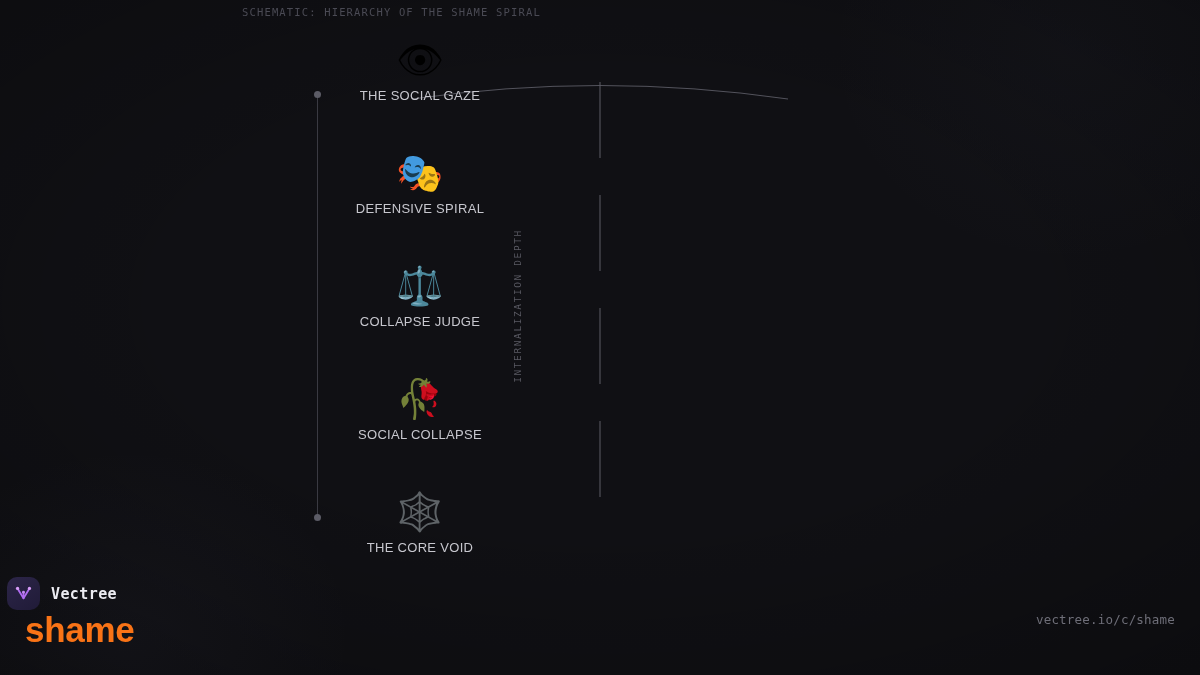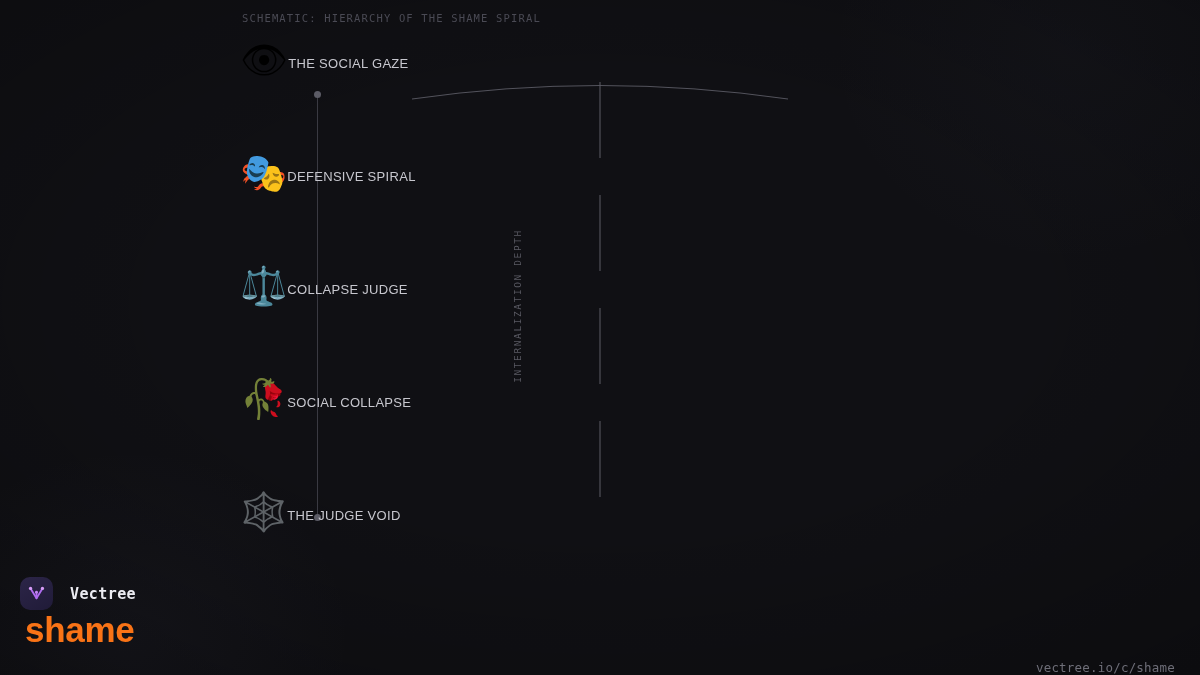--- a/index.html
+++ b/index.html
@@ -47,7 +47,7 @@
   .schematic-caption {
     position: absolute;
     left: 242px;
-    top: 12px;
+    top: 6px;
     font-family: "DejaVu Sans Mono", "Liberation Mono", monospace;
     font-size: 10.5px;
     letter-spacing: 1.15px;

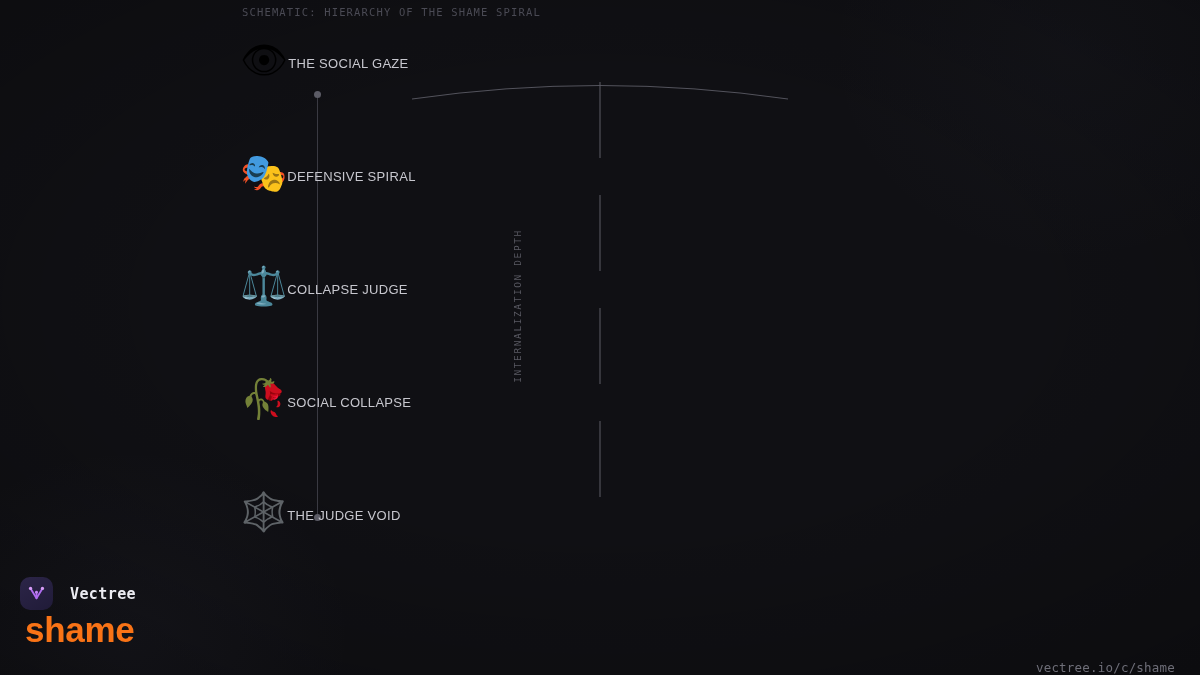--- a/index.html
+++ b/index.html
@@ -117,7 +117,7 @@
     left: 600px;
     transform: translateX(-50%);
     display: flex;
-    flex-direction: row;
+    flex-direction: column;
     align-items: center;
     width: 360px;
     margin-left: -180px;

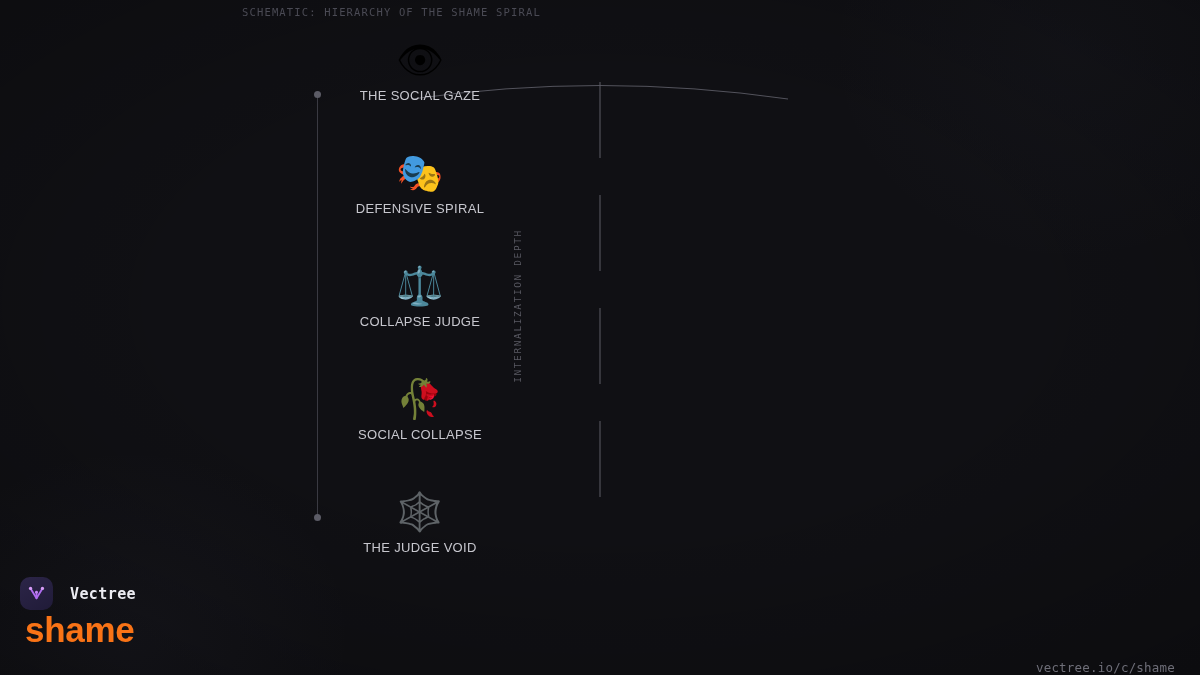--- a/index.html
+++ b/index.html
@@ -232,7 +232,7 @@
 
 <div class="node" style="top:490px">
   <span class="node-icon">🕸️</span>
-  <span class="node-label">THE JUDGE VOID</span>
+  <span class="node-label">THE CORE VOID</span>
 </div>
 
 <div class="brand">

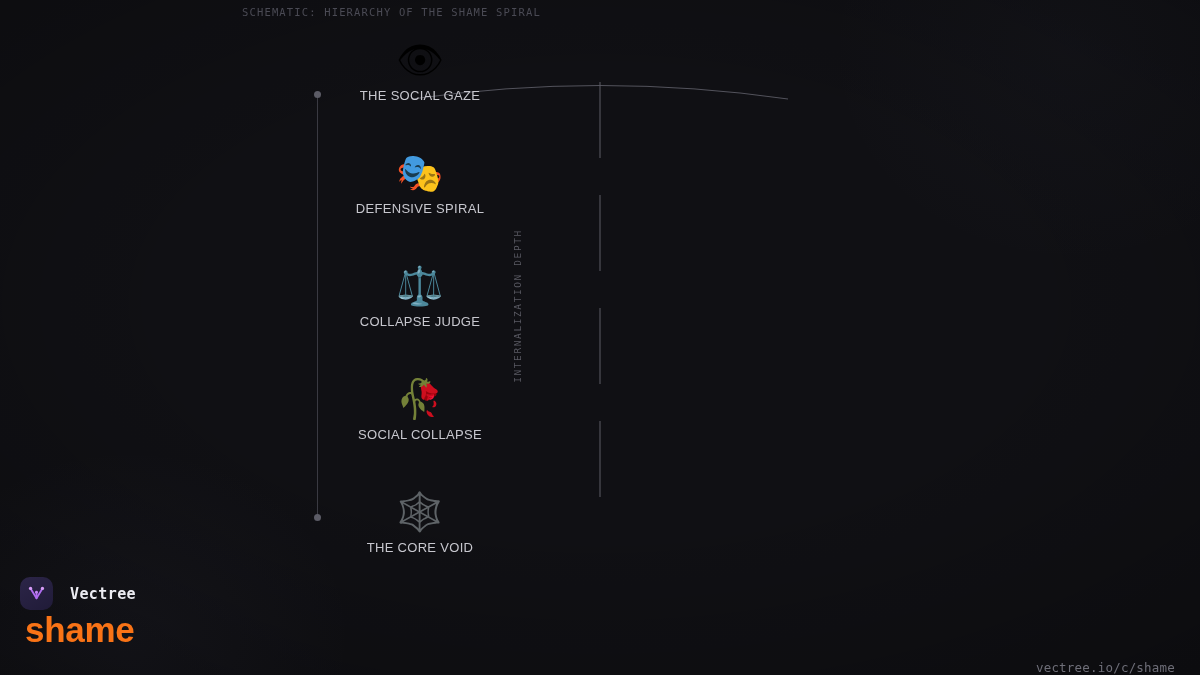--- a/index.html
+++ b/index.html
@@ -143,11 +143,11 @@
   
   .brand {
     position: absolute;
-    left: 20px;
+    left: 7px;
     top: 577px;
     display: flex;
     align-items: center;
-    gap: 17px;
+    gap: 11px;
   }
   .brand-mark {
     width: 33px;

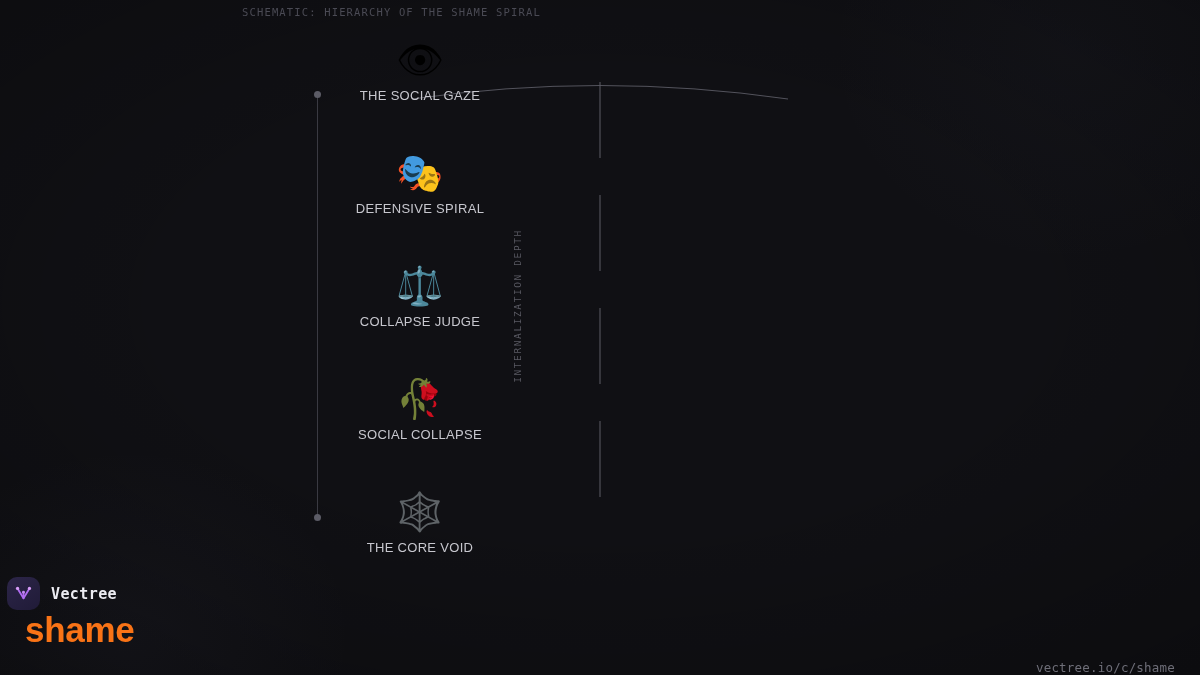--- a/index.html
+++ b/index.html
@@ -178,7 +178,7 @@
   .footer-url {
     position: absolute;
     right: 25px;
-    top: 660px;
+    top: 612px;
     font-family: "DejaVu Sans Mono", "Liberation Mono", monospace;
     font-size: 12.5px;
     letter-spacing: 0.2px;

